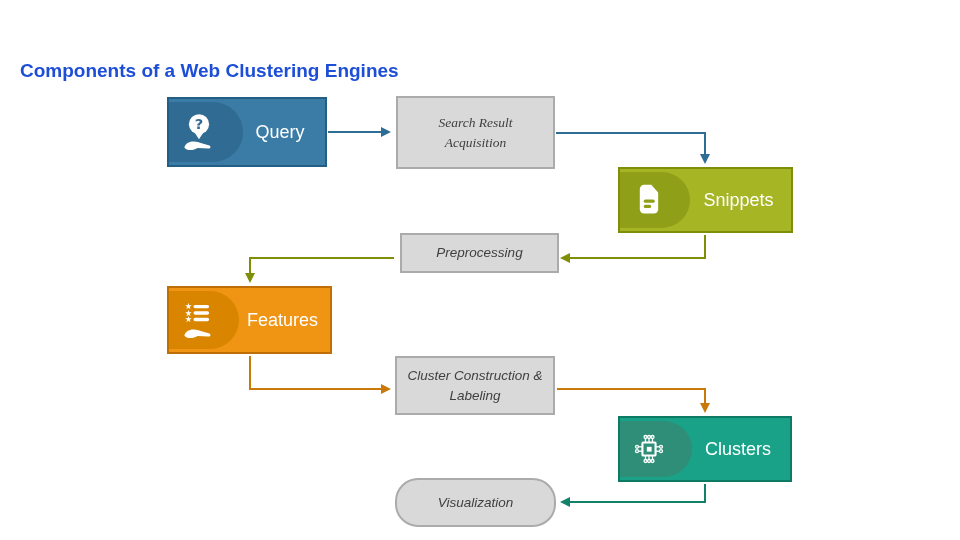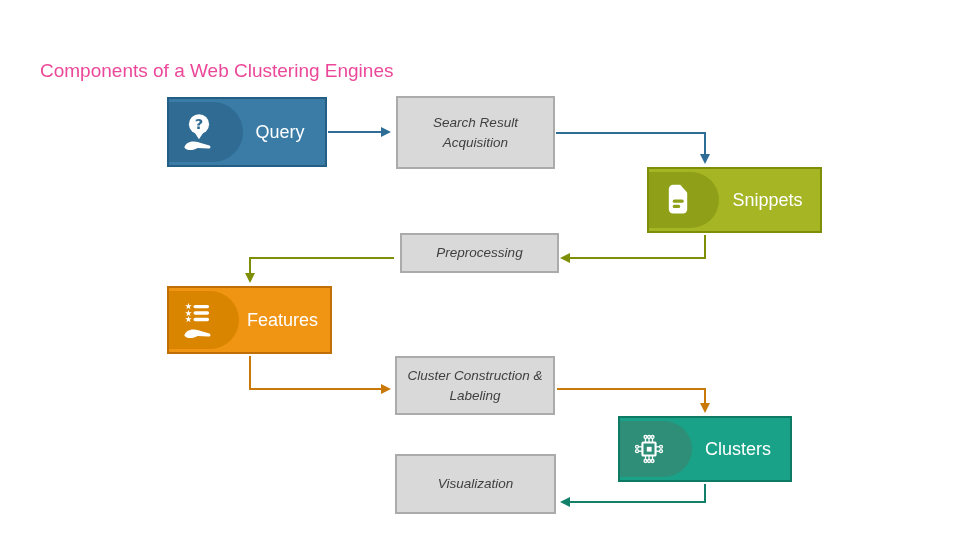--- a/index.html
+++ b/index.html
@@ -12,8 +12,8 @@
     white-space:nowrap;
   }
   .subtitle {
-    position:absolute; left:40px; top:60px;
-    font-size:19px; color:#ec4899; white-space:nowrap;
+    position:absolute; left:20px; top:60px;
+    font-size:19px; color:#1d4ed8; white-space:nowrap;font-weight:bold;
   }
 
   .node { position:absolute; box-sizing:border-box; }

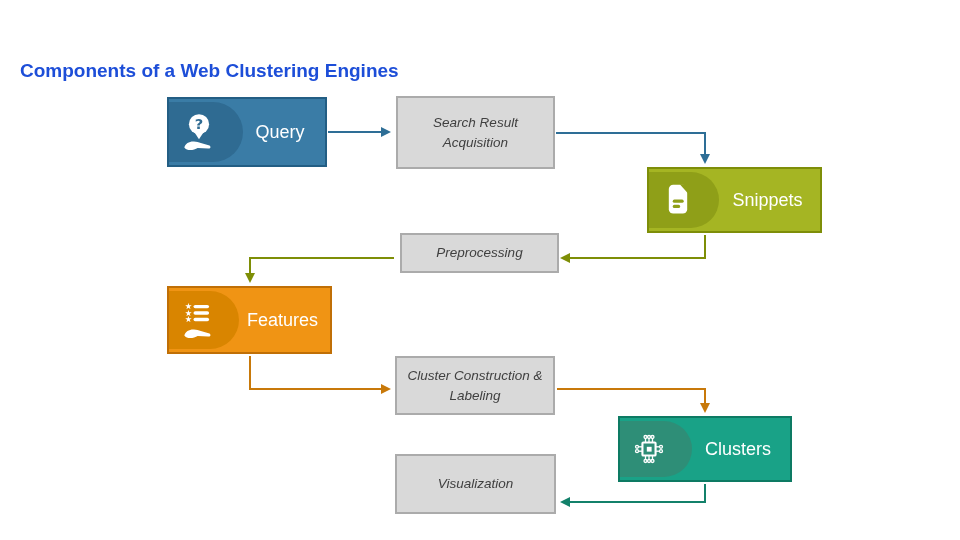--- a/index.html
+++ b/index.html
@@ -96,7 +96,7 @@
     <div class="node-label">Query</div>
   </div>
 
-  <div class="node process" style="left:396px; top:96px; width:159px; height:73px;">
+  <div class="node process" style="left:396px; top:96px; width:159px; height:73px;font-family:Liberation Serif, serif;">
     <div class="p-label">Search Result Acquisition</div>
   </div>
 

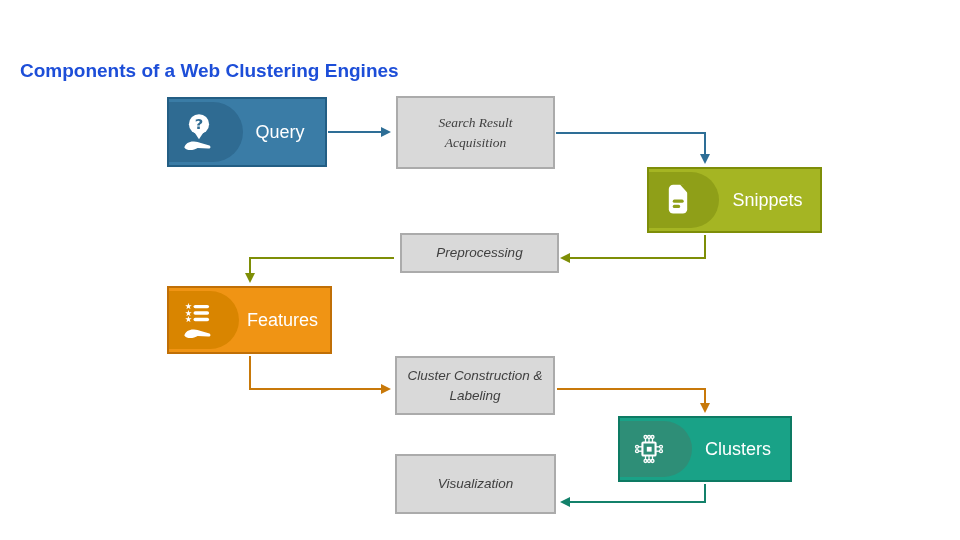--- a/index.html
+++ b/index.html
@@ -100,7 +100,7 @@
     <div class="p-label">Search Result Acquisition</div>
   </div>
 
-  <div class="node colored n-snippets" style="left:647px; top:167px; width:175px; height:66px;">
+  <div class="node colored n-snippets" style="left:618px; top:167px; width:175px; height:66px;">
     <div class="pill">
       <svg width="42" height="42" viewBox="0 0 48 48">
         <rect x="13.5" y="6.5" width="21" height="33" rx="5" fill="#ffffff"></rect>

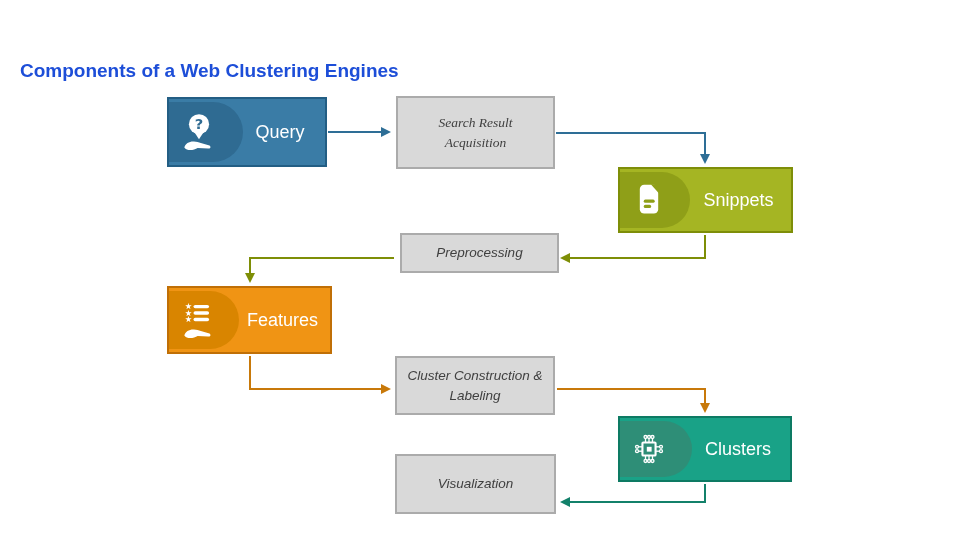--- a/index.html
+++ b/index.html
@@ -168,7 +168,7 @@
     <div class="node-label">Clusters</div>
   </div>
 
-  <div class="node process" style="left:395px; top:454px; width:161px; height:60px;">
+  <div class="node process" style="left:395px; top:478px; width:161px; height:49px;border-radius:23px;">
     <div class="p-label">Visualization</div>
   </div>
 

